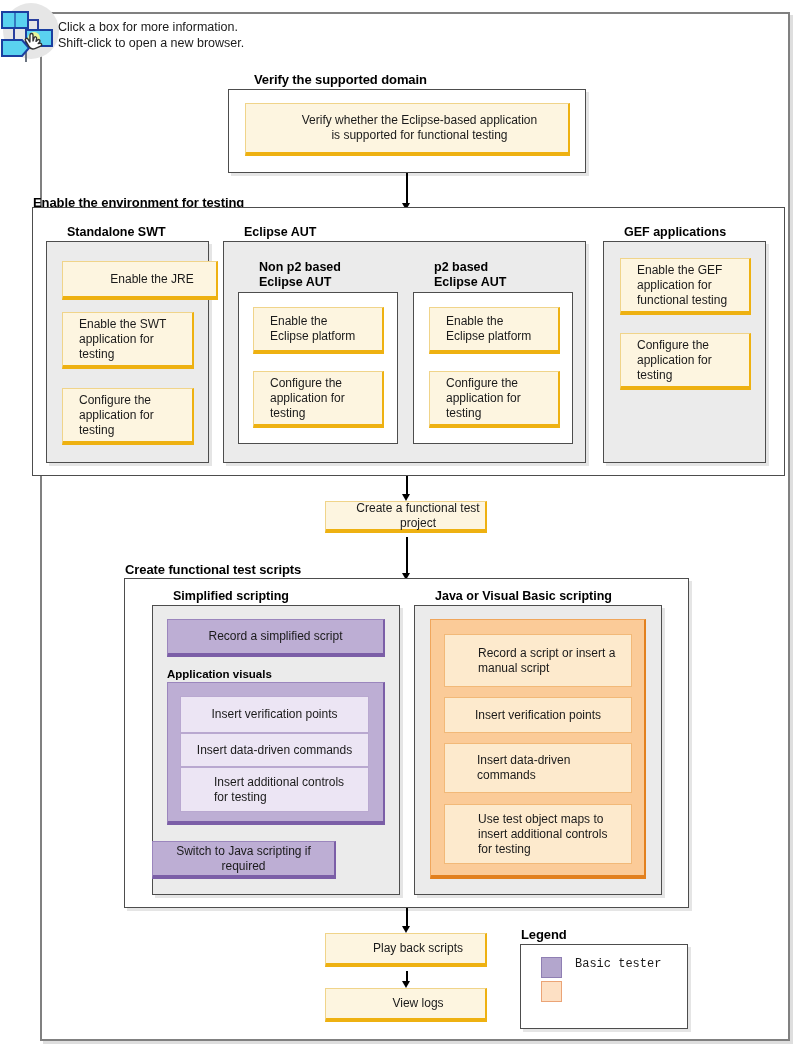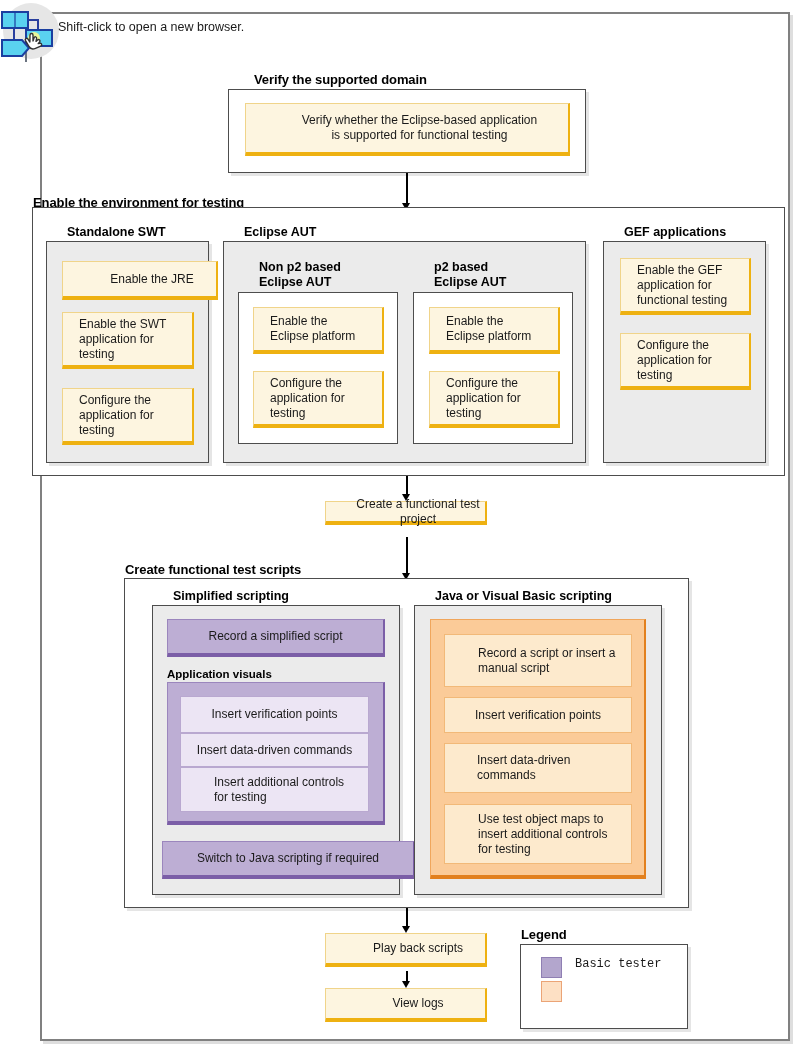--- a/index.html
+++ b/index.html
@@ -194,6 +194,7 @@
 </div>
 
 <div class="abs" id="hint-text">
+  <div>Click a box for more information.</div>
   <div>Shift-click to open a new browser.</div>
 </div>
 

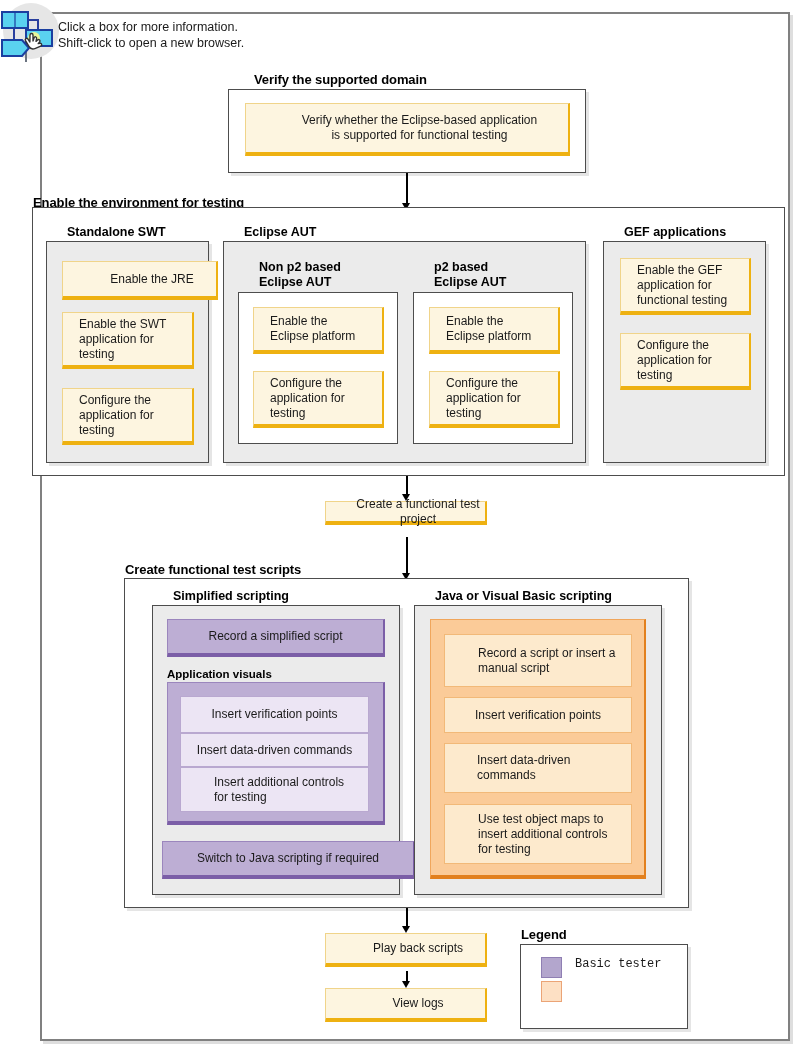--- a/index.html
+++ b/index.html
@@ -269,7 +269,7 @@
 <div class="abs conn-v" style="left:406px; top:476px; height:21px;"></div>
 <div class="abs arrow-down" style="left:402px; top:494px;"></div>
 
-<div class="abs node node-yellow node-center" style="left:325px; top:501px; width:162px; height:24px;">Create a functional test project</div>
+<div class="abs node node-yellow node-center" style="left:325px; top:501px; width:162px; height:32px;">Create a functional test project</div>
 
 <div class="abs conn-v" style="left:406px; top:537px; height:39px;"></div>
 <div class="abs arrow-down" style="left:402px; top:573px;"></div>

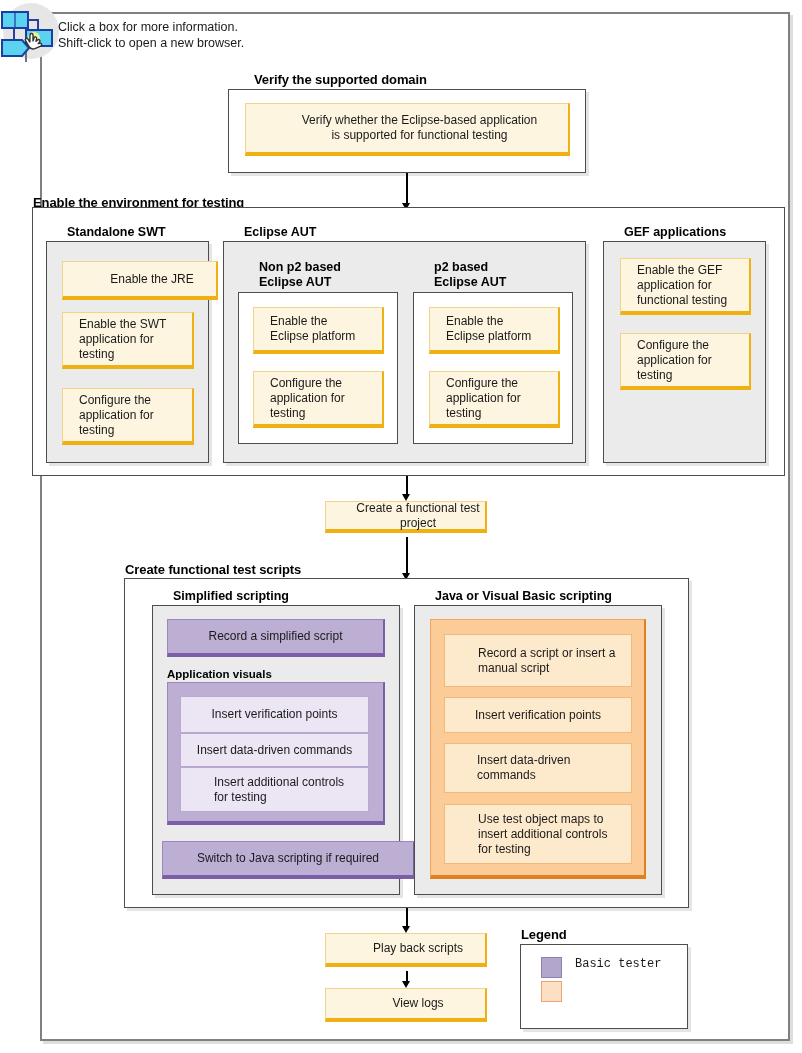--- a/index.html
+++ b/index.html
@@ -295,7 +295,7 @@
 <div class="abs node node-purple-light node-left" style="left:180px; top:767px; width:189px; height:45px; padding-left:33px;">Insert additional controls
 for testing</div>
 
-<div class="abs node node-purple node-center" style="left:162px; top:841px; width:253px; height:38px;">Switch to Java scripting if required</div>
+<div class="abs node node-purple node-center" style="left:152px; top:841px; width:184px; height:38px;">Switch to Java scripting if required</div>
 
 <div class="abs sub-title" style="left:415px; top:589px;">Java or Visual Basic scripting</div>
 

